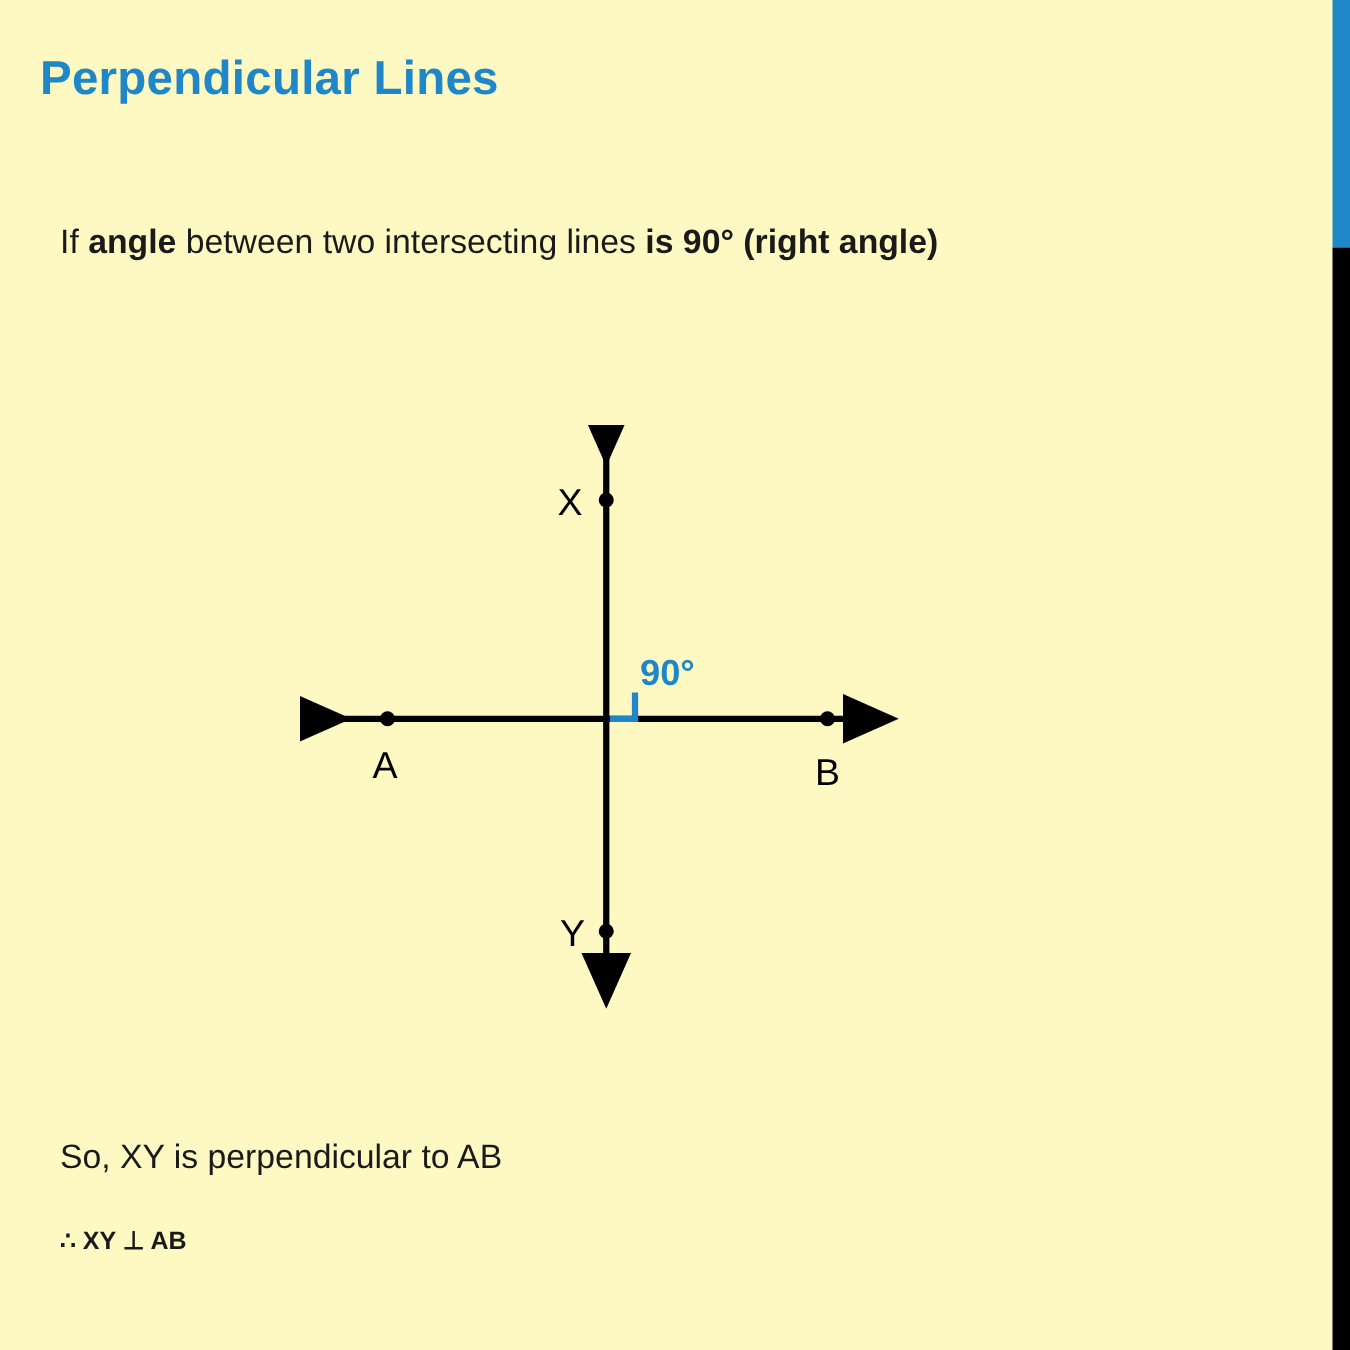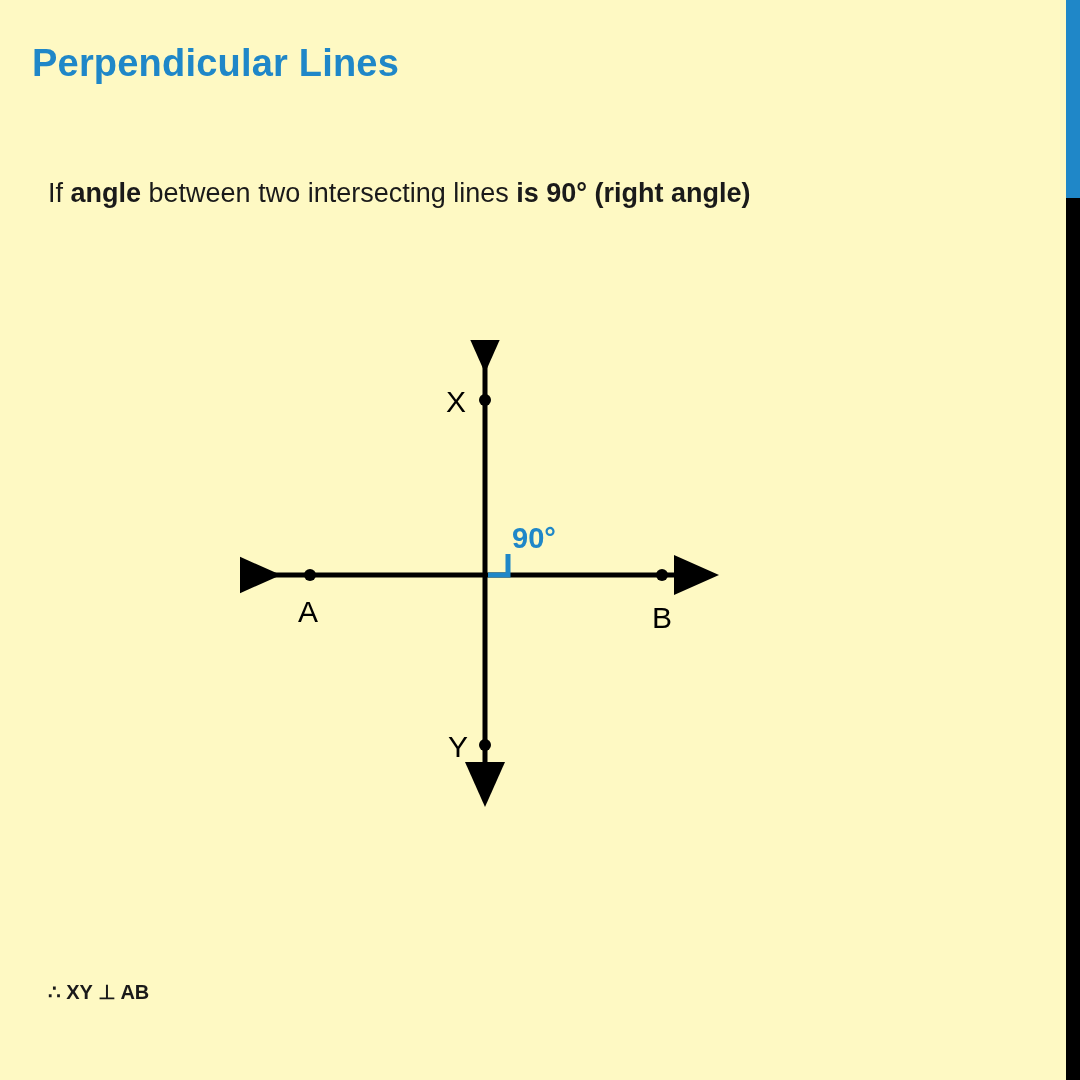--- a/index.html
+++ b/index.html
@@ -151,6 +151,7 @@
     </svg>
   </div>
 
+  <div class="line3">So, XY is perpendicular to AB</div>
   <div class="line4">∴ XY ⊥ AB</div>
 
 </div>

